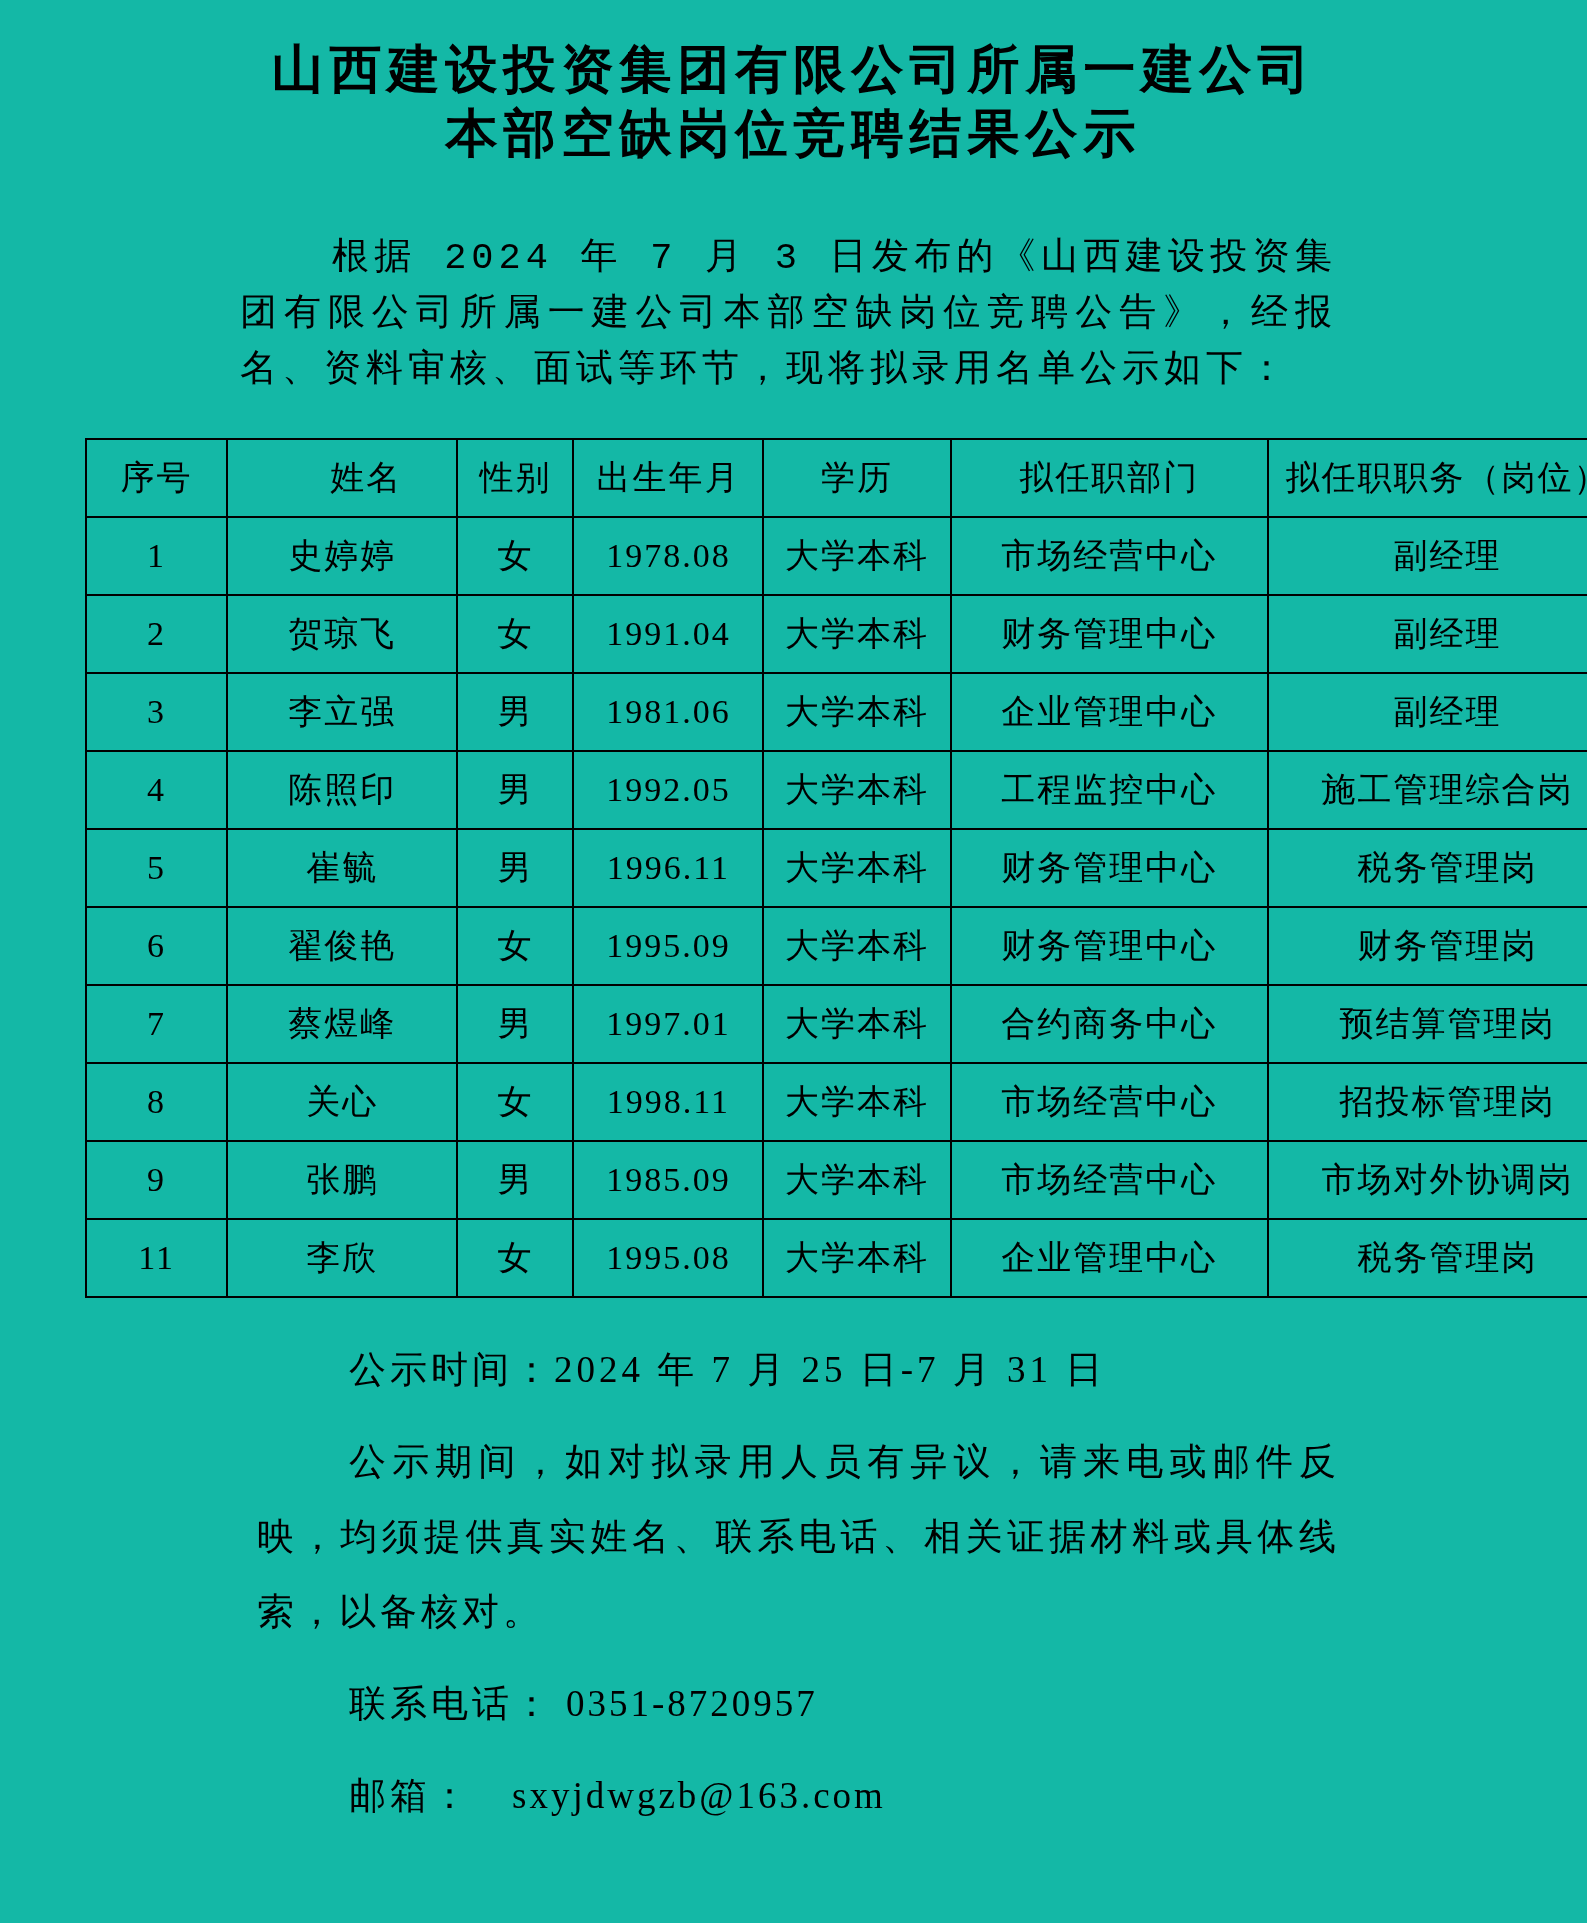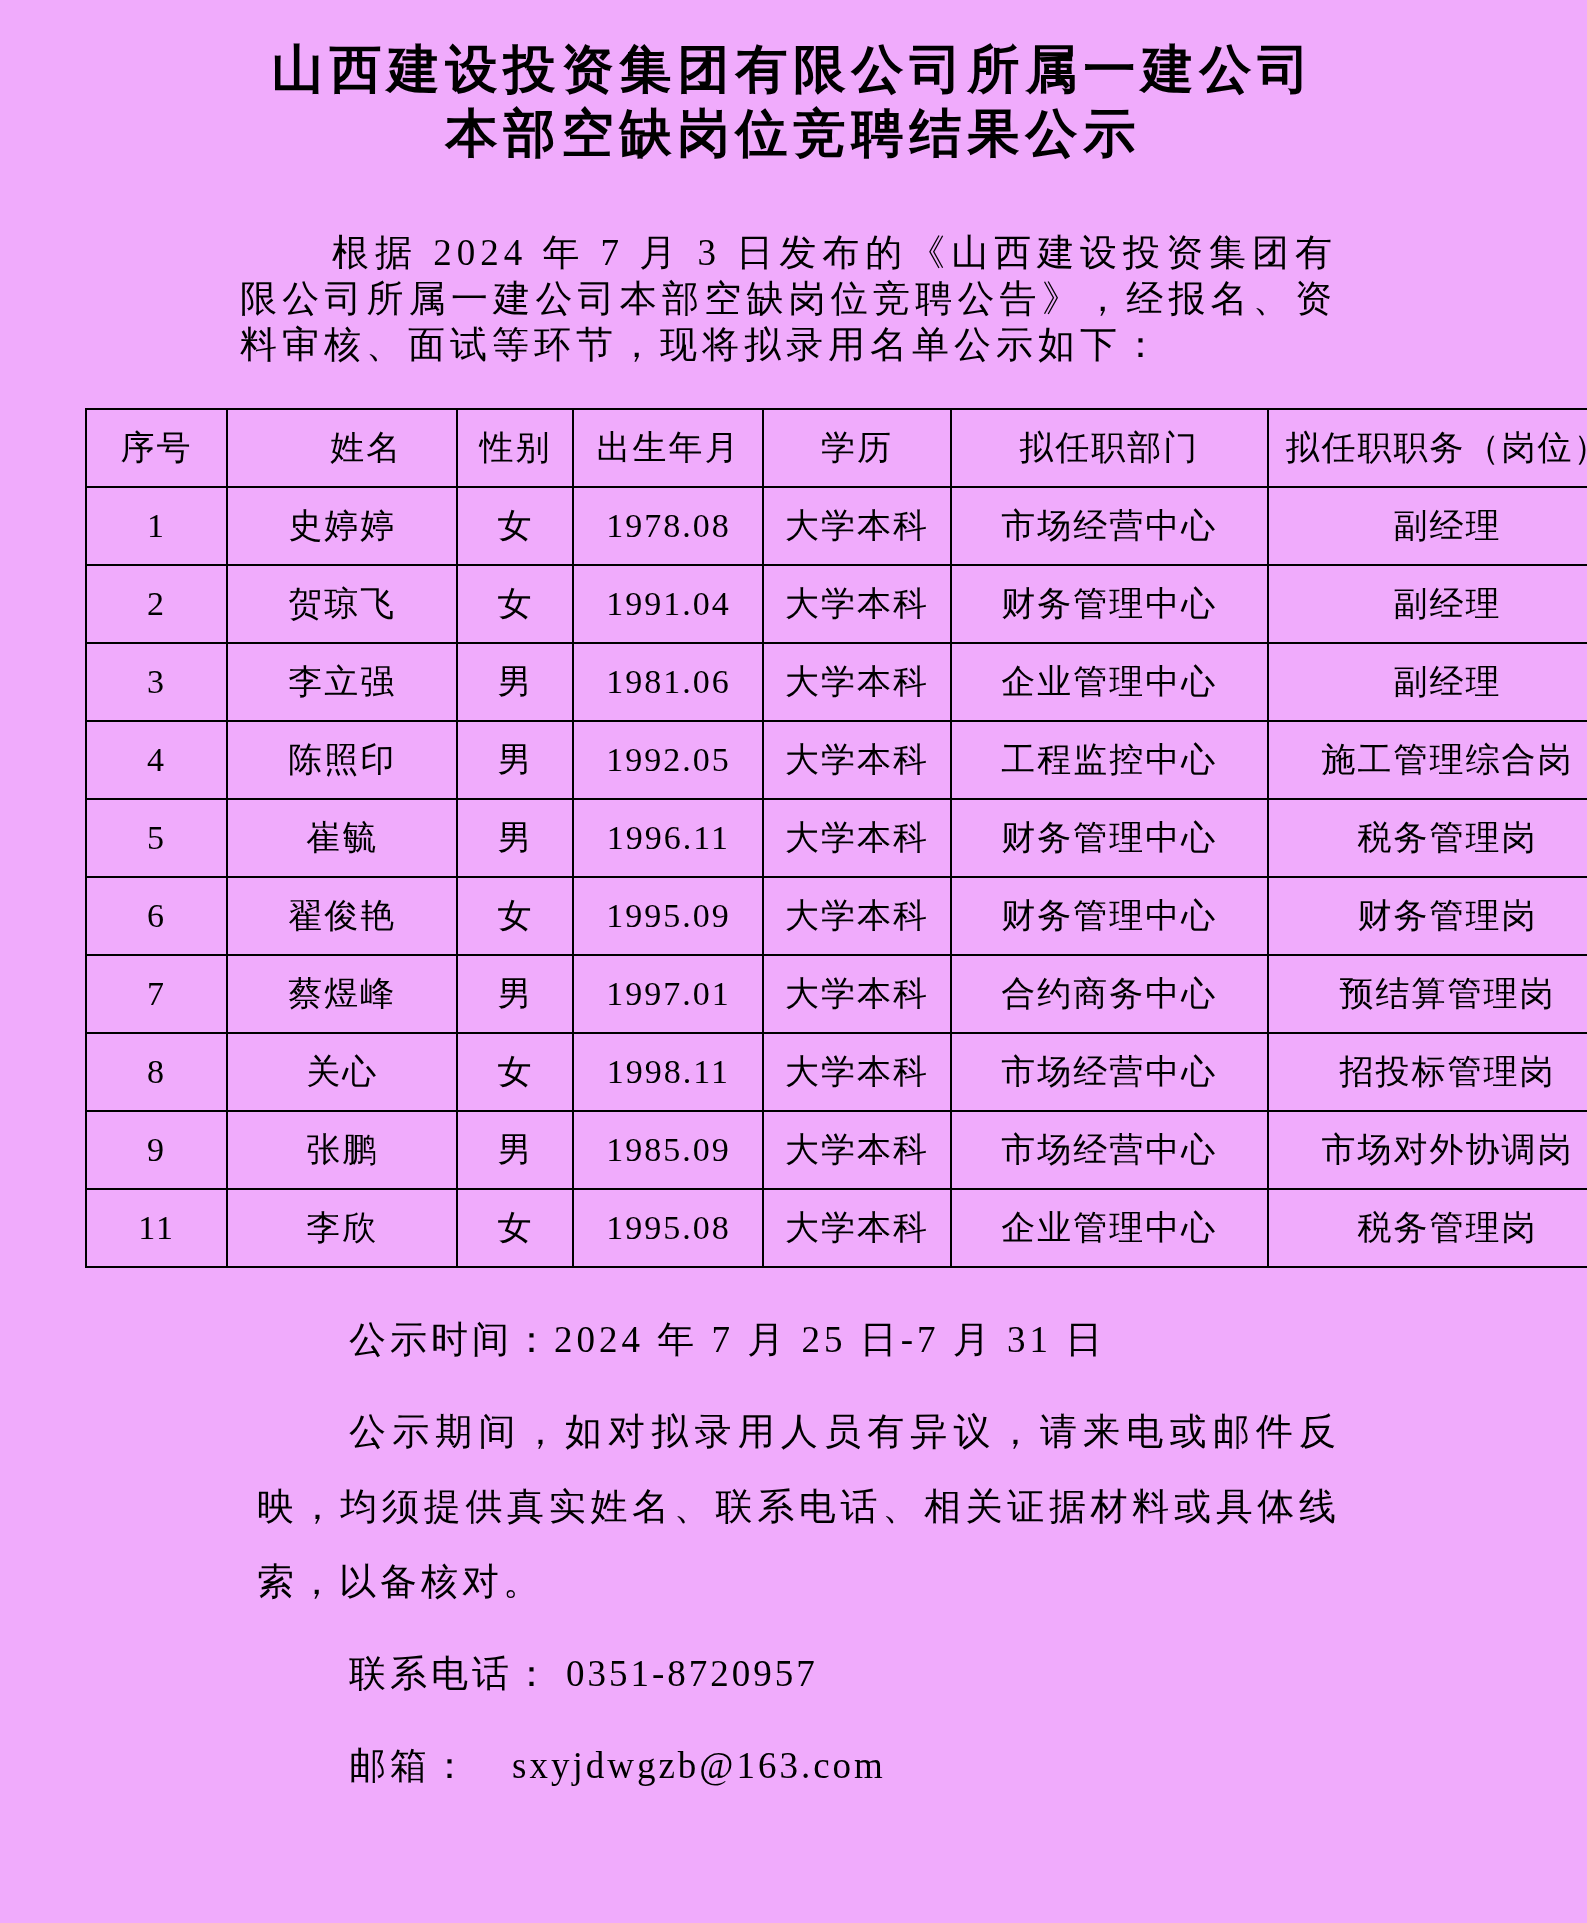--- a/index.html
+++ b/index.html
@@ -8,7 +8,7 @@
     width: 1587px;
     height: 1923px;
     margin: 0 auto;
-    background: #f0abfc;
+    background: #14b8a6;
     color: #000000;
     font-family: "Liberation Serif", "DejaVu Serif", serif;
     overflow: hidden;

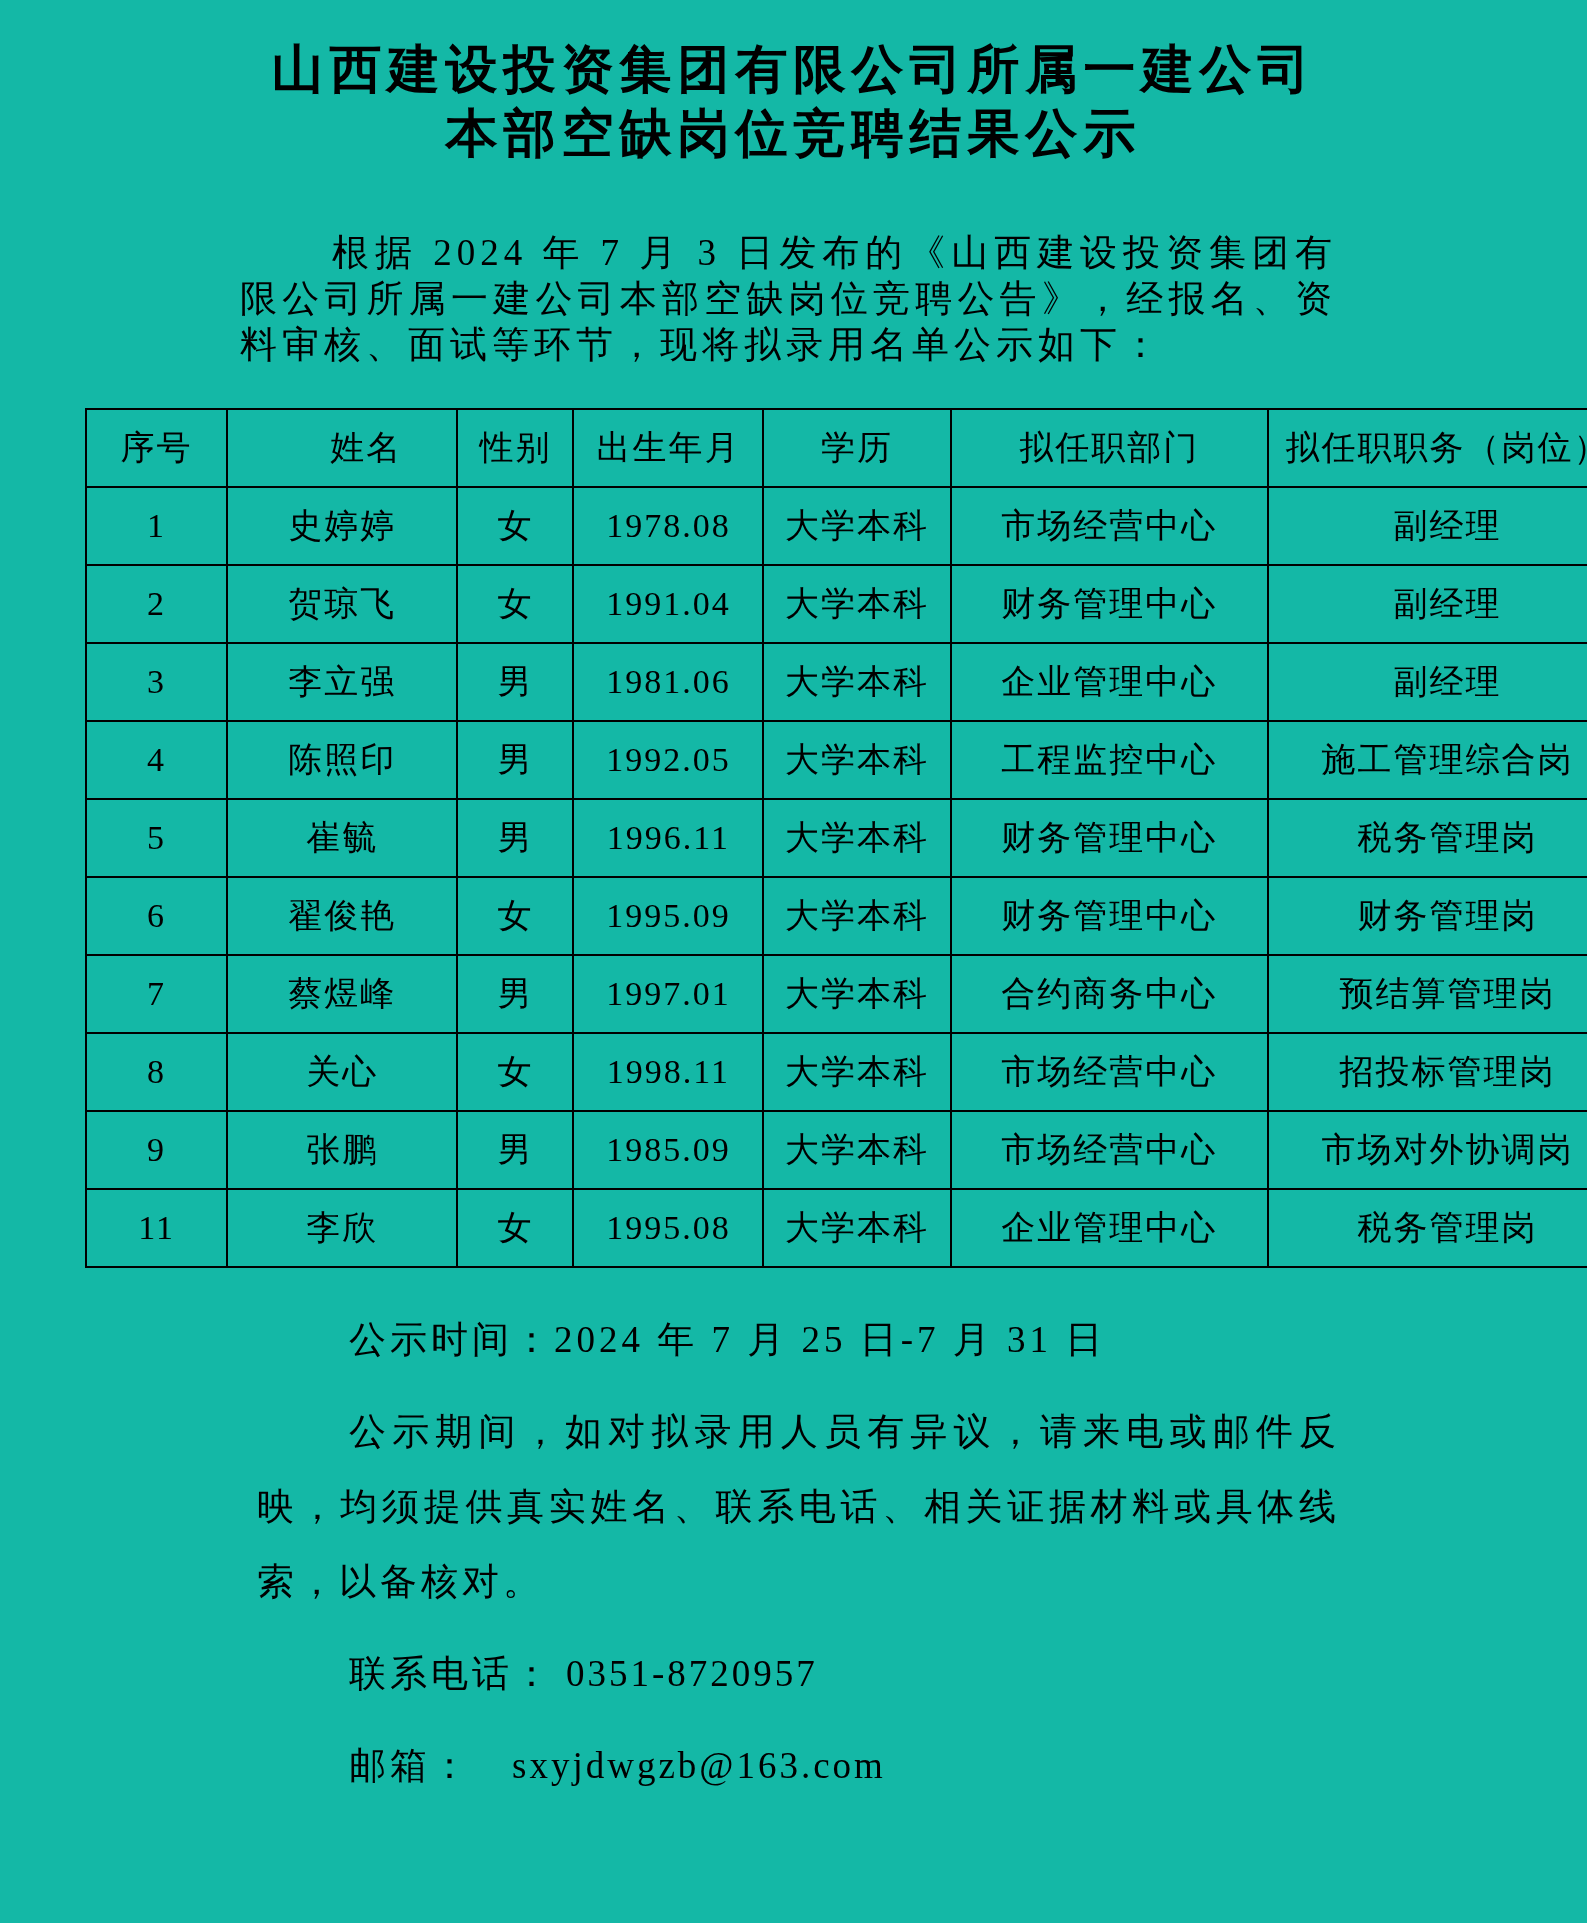--- a/index.html
+++ b/index.html
@@ -27,10 +27,11 @@
   .intro {
     margin: 64px 250px 0 240px;
     font-size: 37px;
-    line-height: 46px;
+    line-height: 56px;
     letter-spacing: 5px;
     text-align: justify;
     text-indent: 92px;
+    font-family: Liberation Mono, monospace;
   }
   .results-table {
     margin: 40px 0 0 85px;

